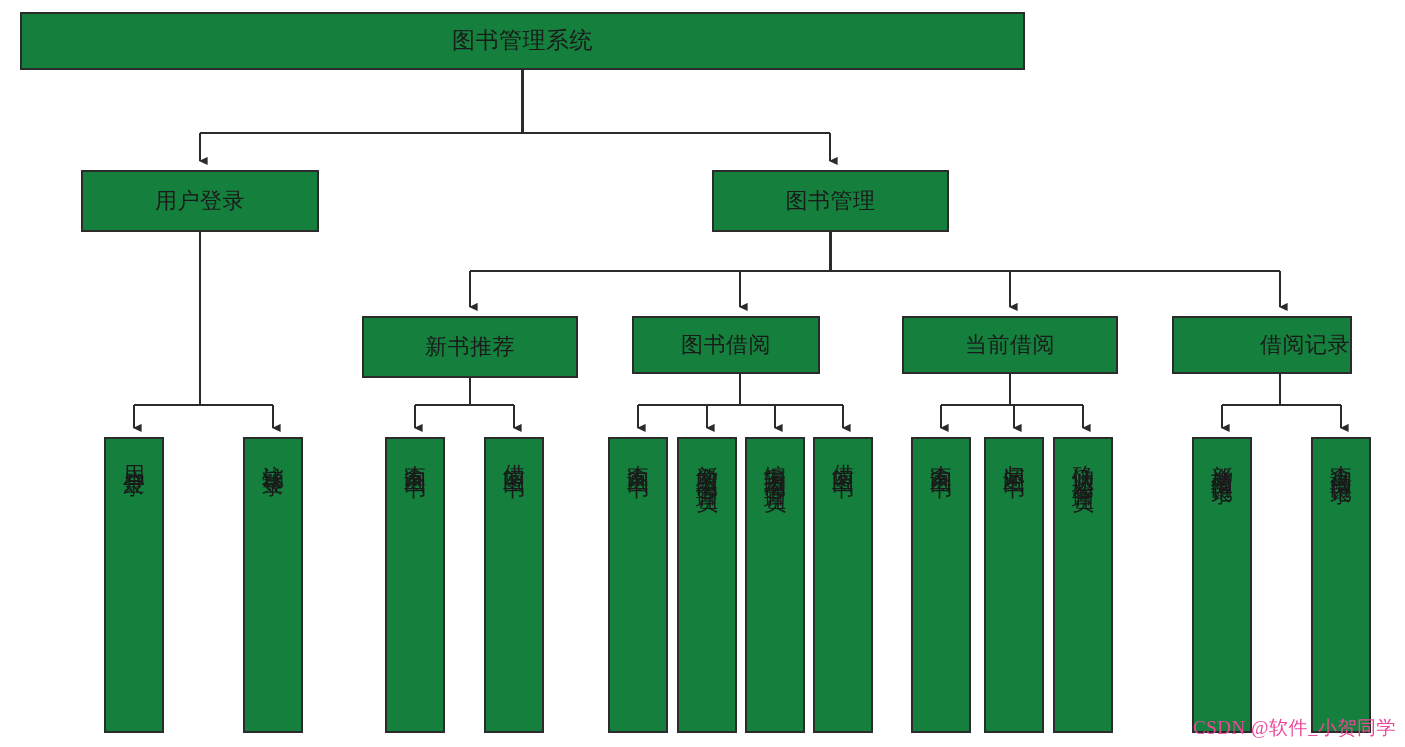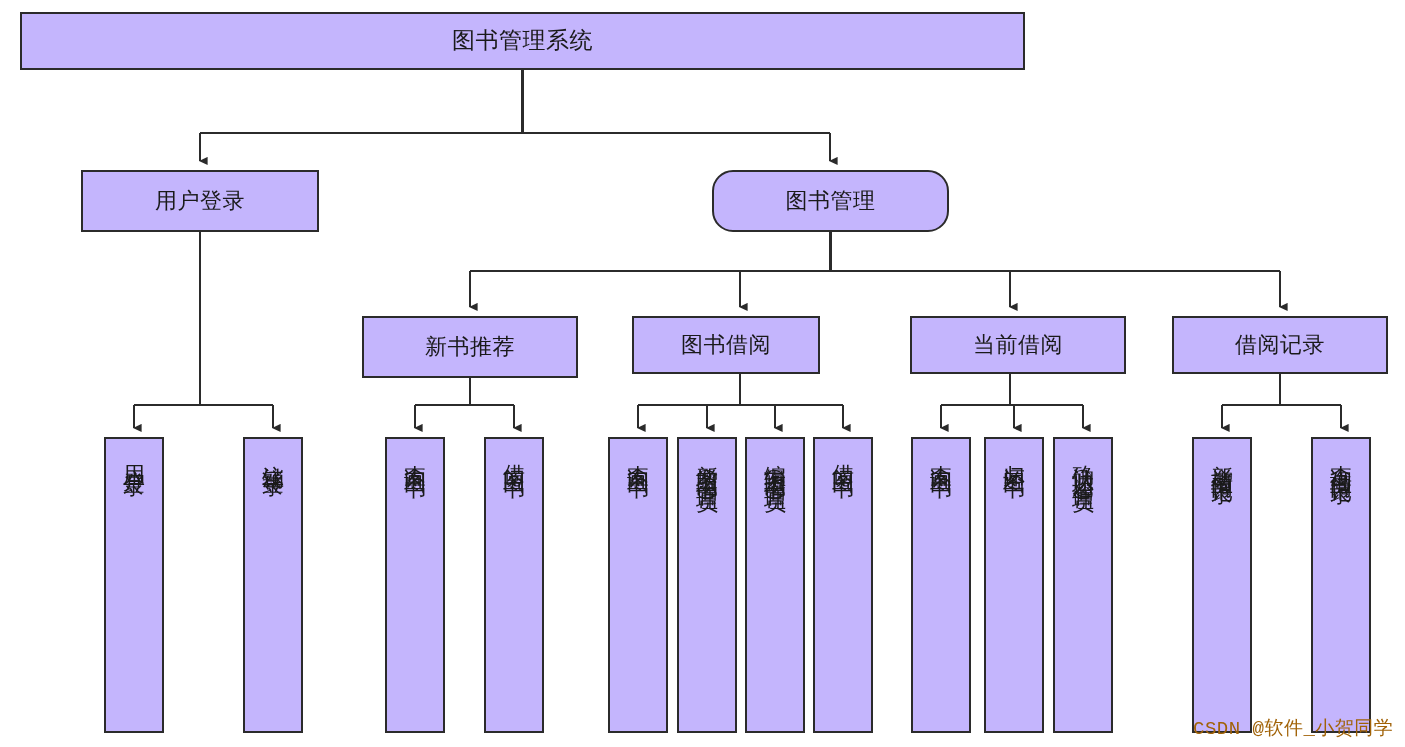--- a/index.html
+++ b/index.html
@@ -33,7 +33,7 @@
   .node {
     position: absolute;
     box-sizing: border-box;
-    background: #c4b5fd;
+    background: #15803d;
     border: 2px solid #2b2b2b;
     display: flex;
     align-items: center;

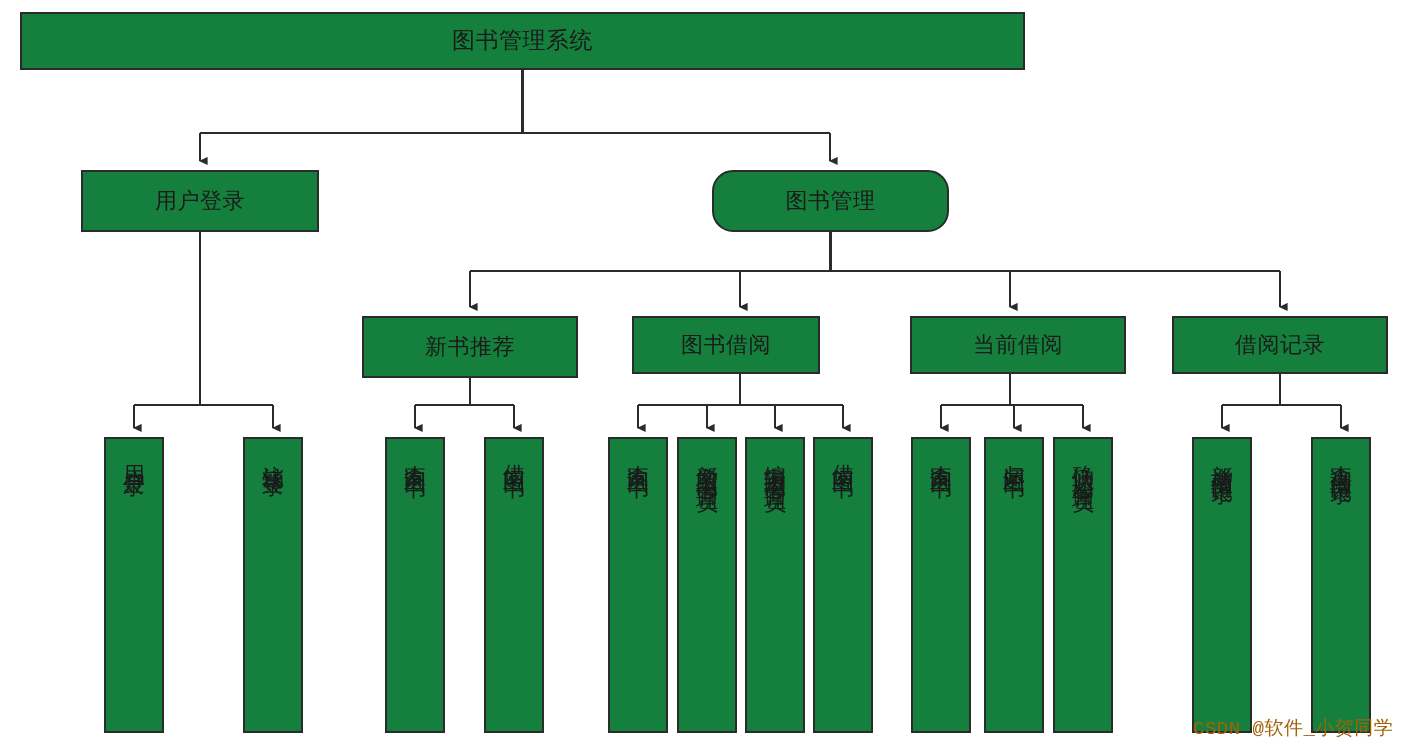--- a/index.html
+++ b/index.html
@@ -138,7 +138,7 @@
   <div class="node horiz" style="left:81px; top:170px; width:238px; height:62px;">
     <span class="label">用户登录</span>
   </div>
-  <div class="node horiz" style="left:712px; top:170px; width:237px; height:62px;border-radius:21px;">
+  <div class="node horiz" style="left:712px; top:170px; width:237px; height:62px;">
     <span class="label">图书管理</span>
   </div>
 

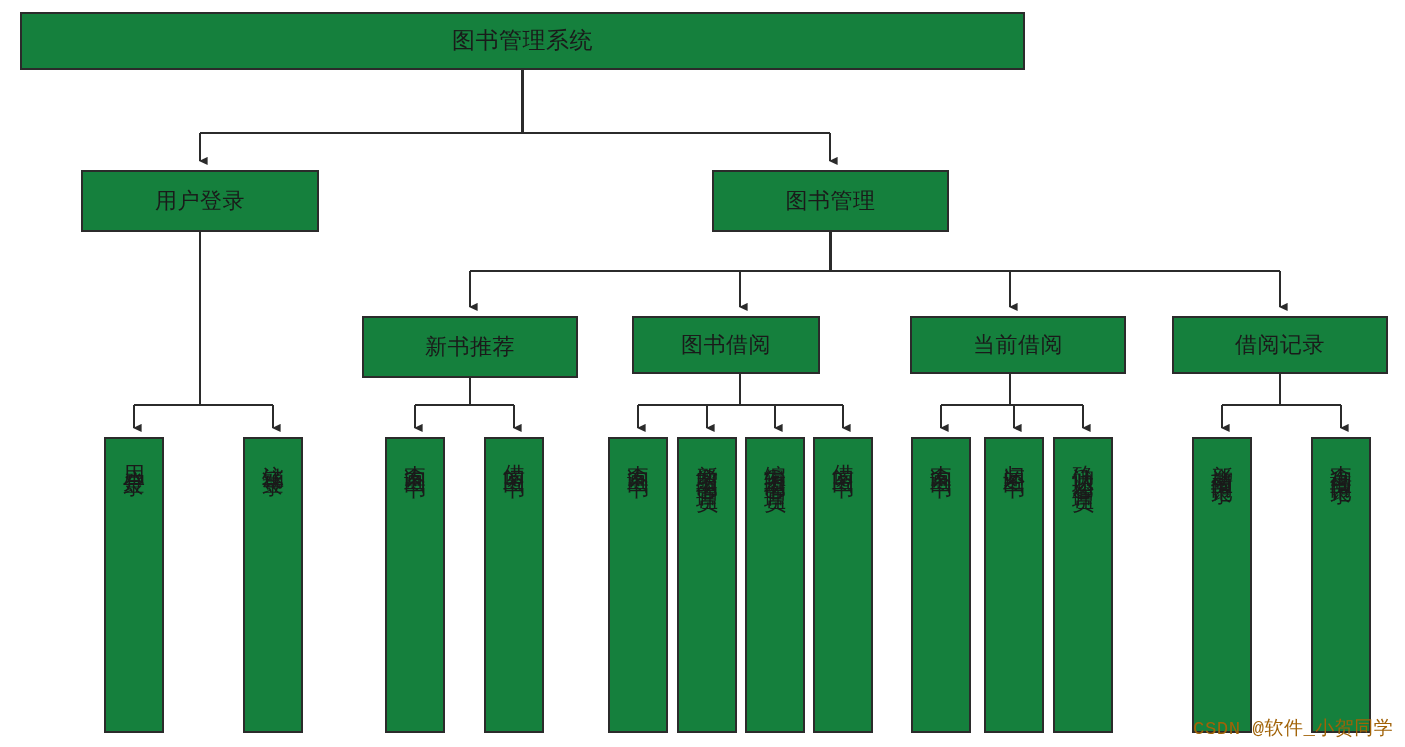--- a/index.html
+++ b/index.html
@@ -148,7 +148,7 @@
   <div class="node horiz" style="left:632px; top:316px; width:188px; height:58px;">
     <span class="label">图书借阅</span>
   </div>
-  <div class="node horiz" style="left:902px; top:316px; width:216px; height:58px;margin-left:8px;">
+  <div class="node horiz" style="left:902px; top:316px; width:216px; height:58px;">
     <span class="label">当前借阅</span>
   </div>
   <div class="node horiz" style="left:1172px; top:316px; width:216px; height:58px;">

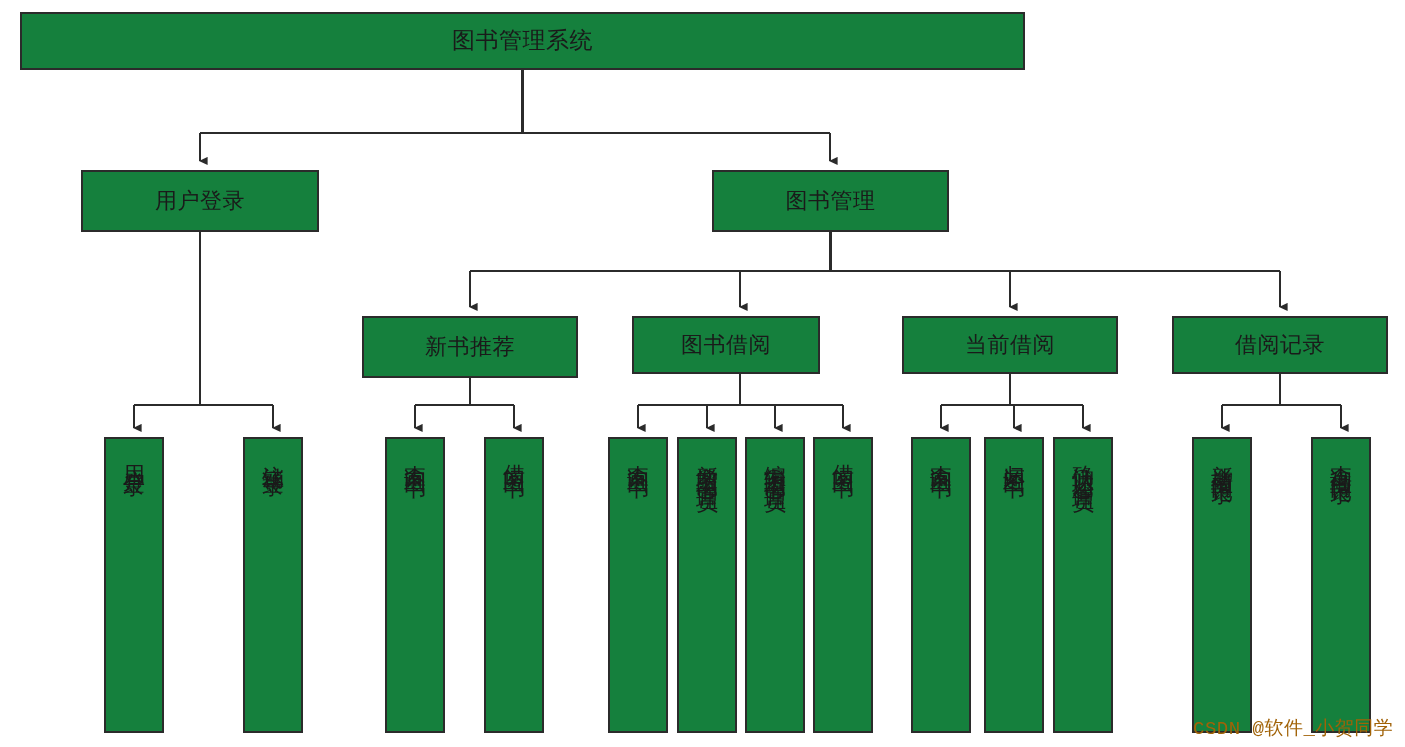--- a/index.html
+++ b/index.html
@@ -151,7 +151,7 @@
   <div class="node horiz" style="left:902px; top:316px; width:216px; height:58px;">
     <span class="label">当前借阅</span>
   </div>
-  <div class="node horiz" style="left:1172px; top:316px; width:216px; height:58px;">
+  <div class="node horiz" style="left:1172px; top:316px; width:180px; height:58px;justify-content:flex-end;">
     <span class="label">借阅记录</span>
   </div>
 

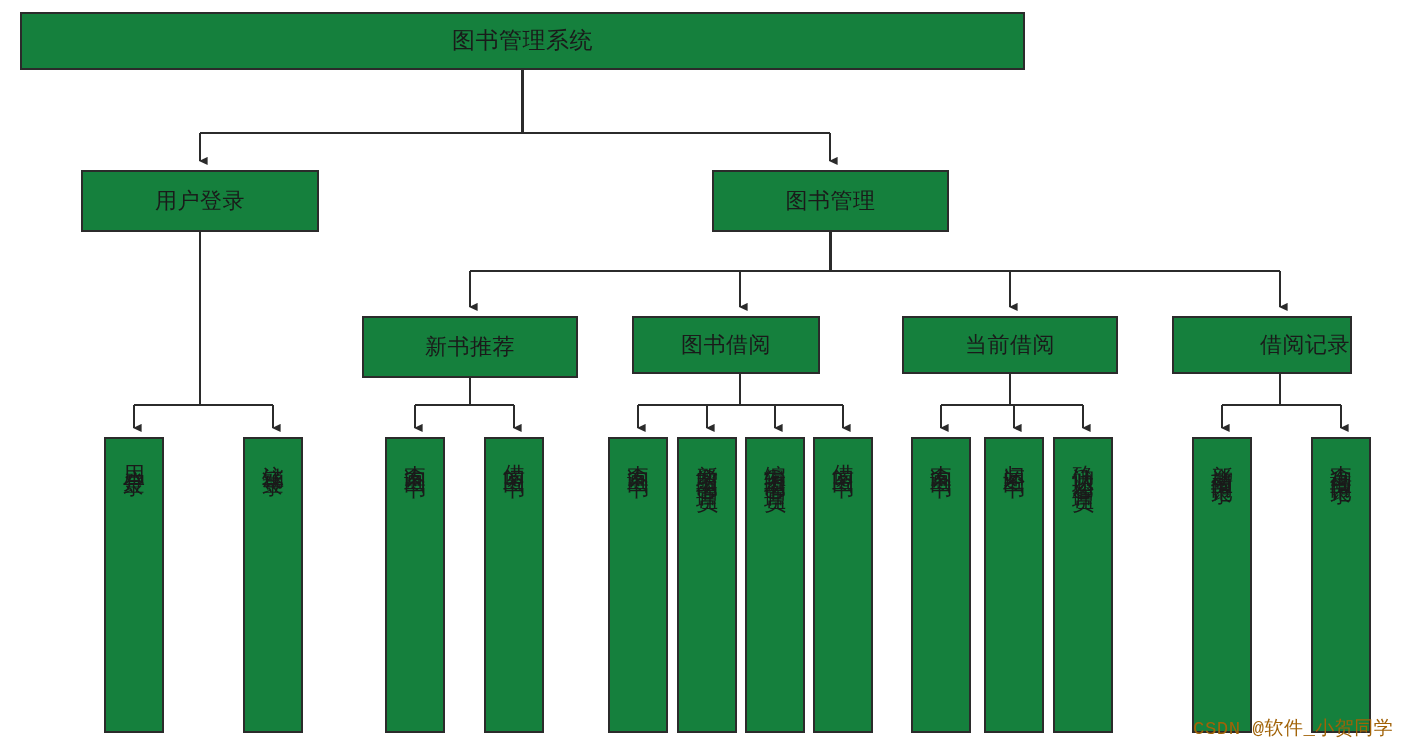--- a/index.html
+++ b/index.html
@@ -69,11 +69,11 @@
   }
   .watermark {
     position: absolute;
-    color: #a16207;
+    color: #ec4899;
     font-size: 19px;
     white-space: nowrap;
     letter-spacing: 0.5px;
-    font-family: Liberation Mono, monospace;
+    font-family: Liberation Serif, serif;
   }
 </style>
 </head>

